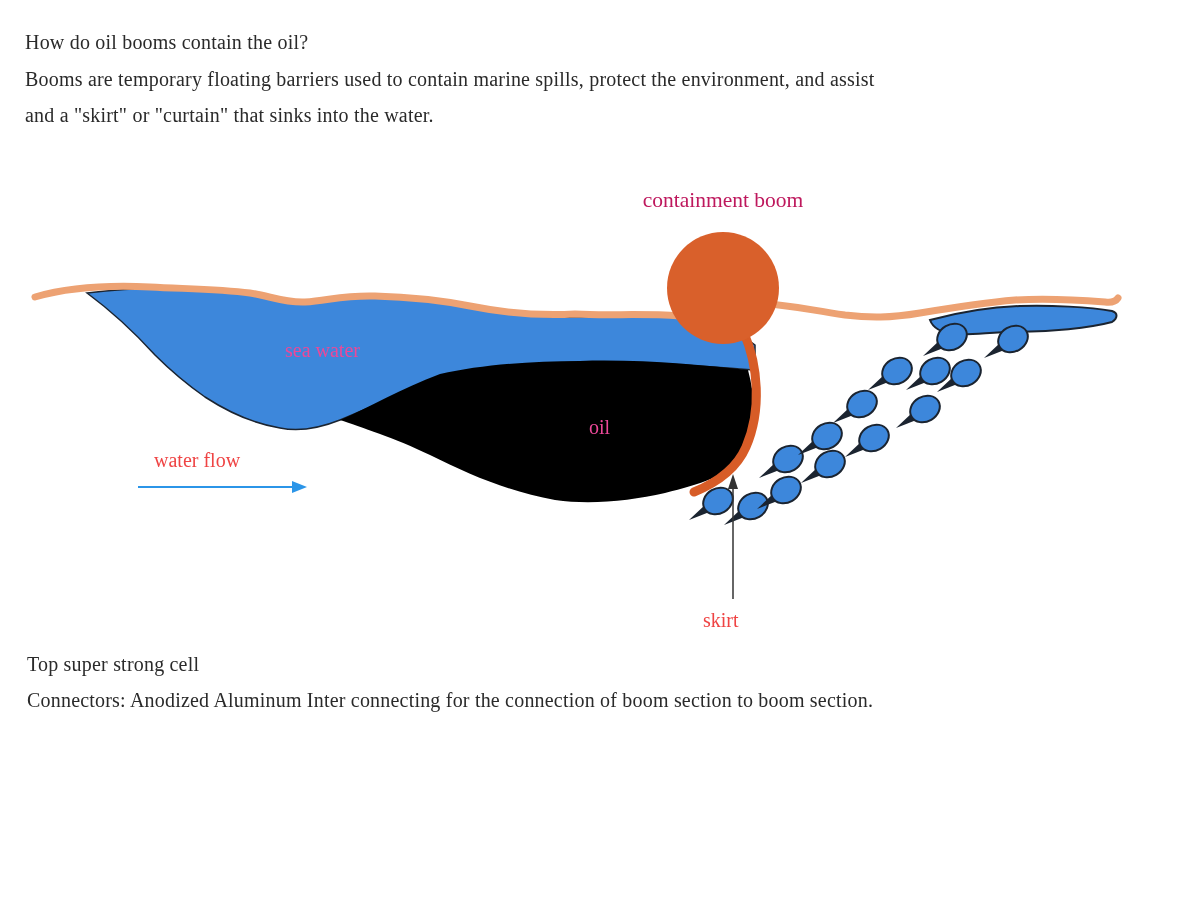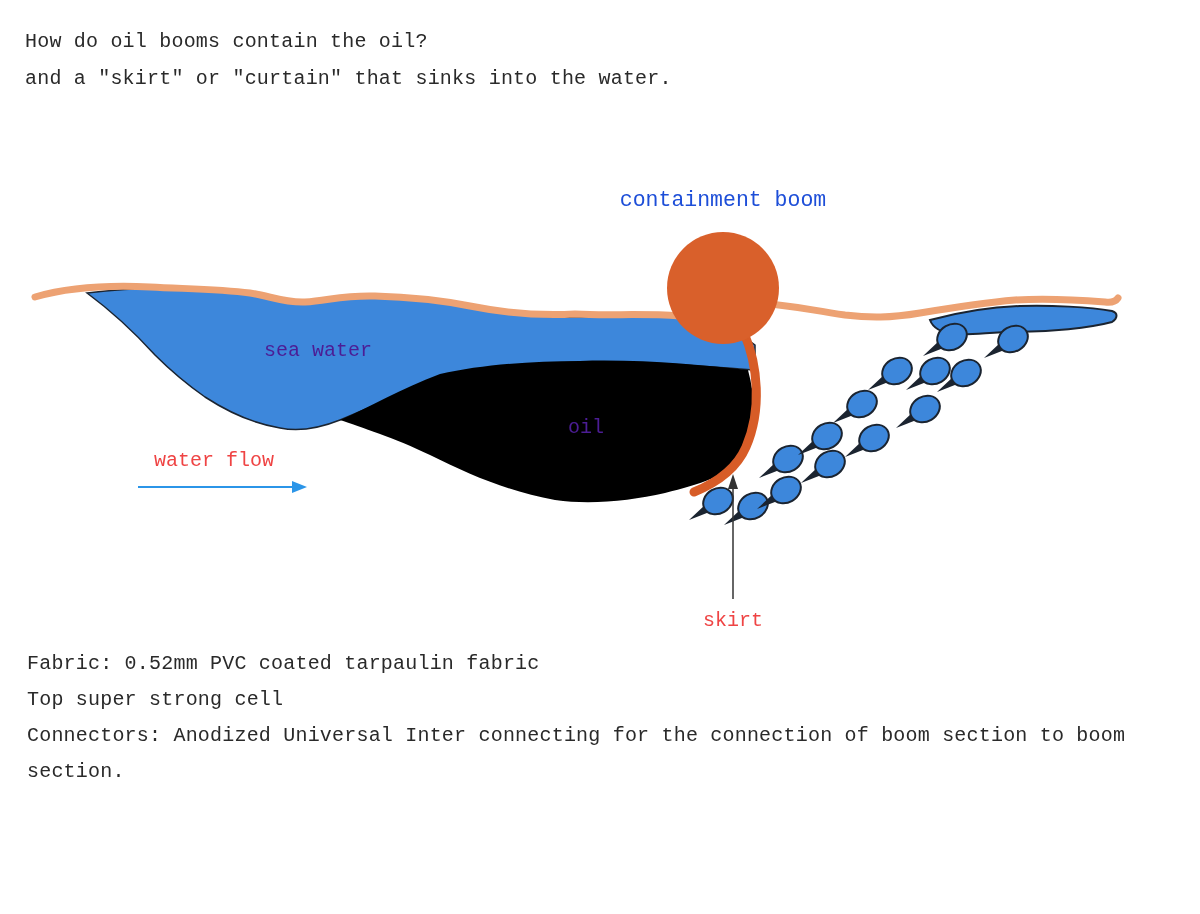--- a/index.html
+++ b/index.html
@@ -5,7 +5,7 @@
   html,body{margin:0;padding:0;background:#ffffff;}
   .page{
     position:relative;width:1200px;height:914px;background:#ffffff;
-    font-family:Liberation Mono, monospace;color:#2a2a2a;overflow:hidden;
+    font-family:Liberation Serif, serif;color:#2a2a2a;overflow:hidden;
   }
   .intro{position:absolute;left:25px;top:24px;font-size:20px;line-height:36.6px;letter-spacing:0.2px;}
   .components{position:absolute;left:27px;top:646px;font-size:20px;line-height:36px;letter-spacing:0.2px;}

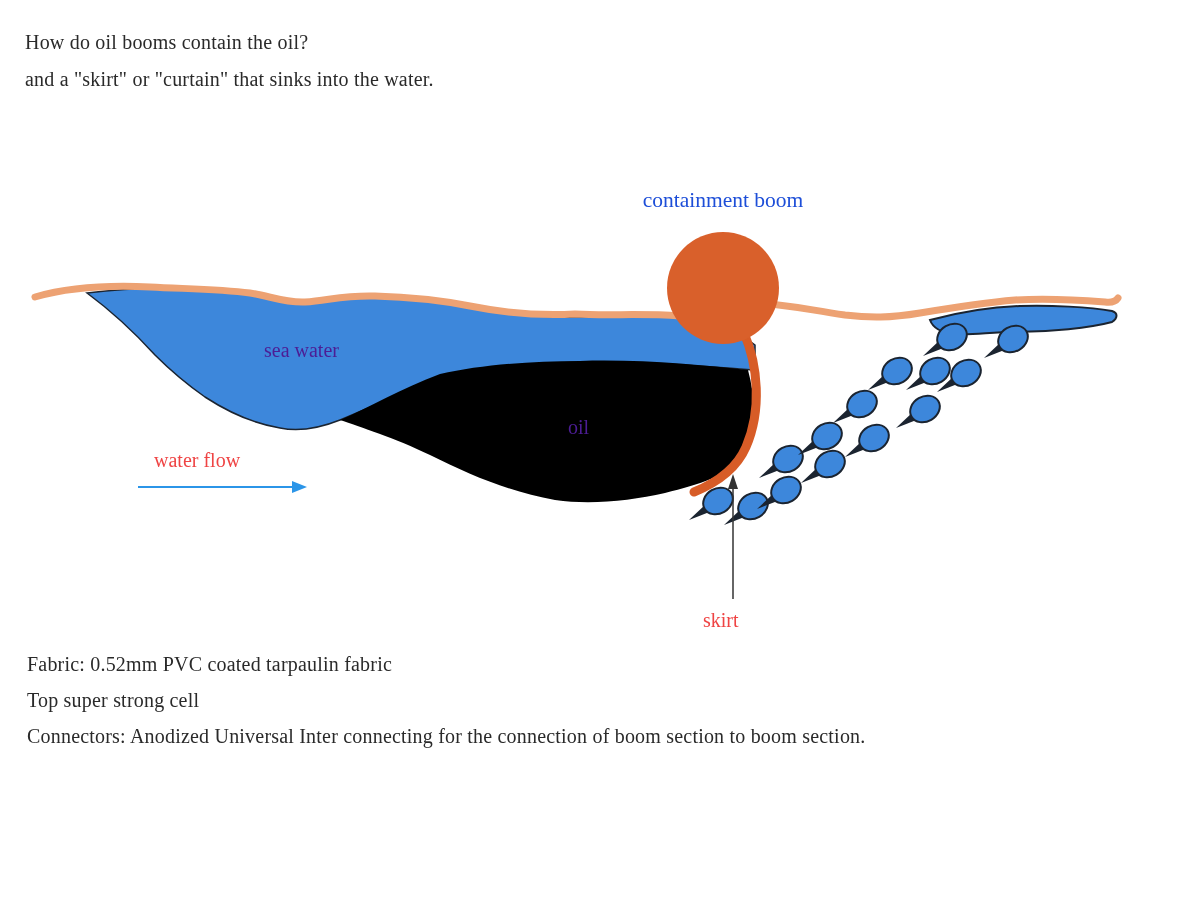--- a/index.html
+++ b/index.html
@@ -22,6 +22,7 @@
 
   <div class="intro">
     <div>How do oil booms contain the oil?</div>
+    <div>Booms are temporary floating barriers used to contain marine spills, protect the environment, and assist</div>
     <div>and a "skirt" or "curtain" that sinks into the water.</div>
   </div>
 

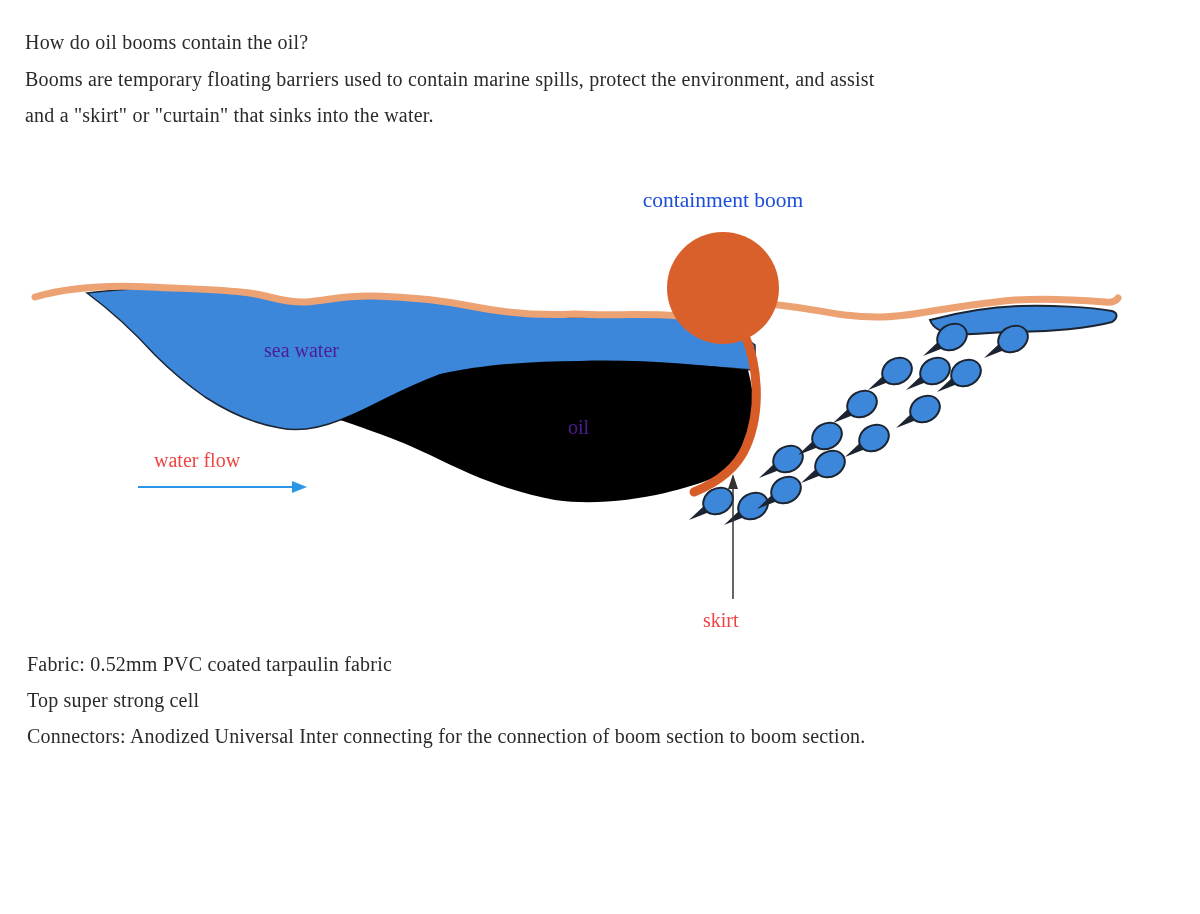--- a/index.html
+++ b/index.html
@@ -13,7 +13,7 @@
   .dlabel{position:absolute;font-size:20px;white-space:nowrap;}
   .dlabel.white{color:#4c1d95;}
   .dlabel.dark{color:#ef4444;}
-  .boom-label{position:absolute;left:573px;top:188px;width:300px;text-align:center;font-size:21.5px;color:#1d4ed8;}
+  .boom-label{position:absolute;left:573px;top:188px;width:300px;text-align:center;font-size:21.5px;color:#be185d;}
 </style>
 </head>
 <body>

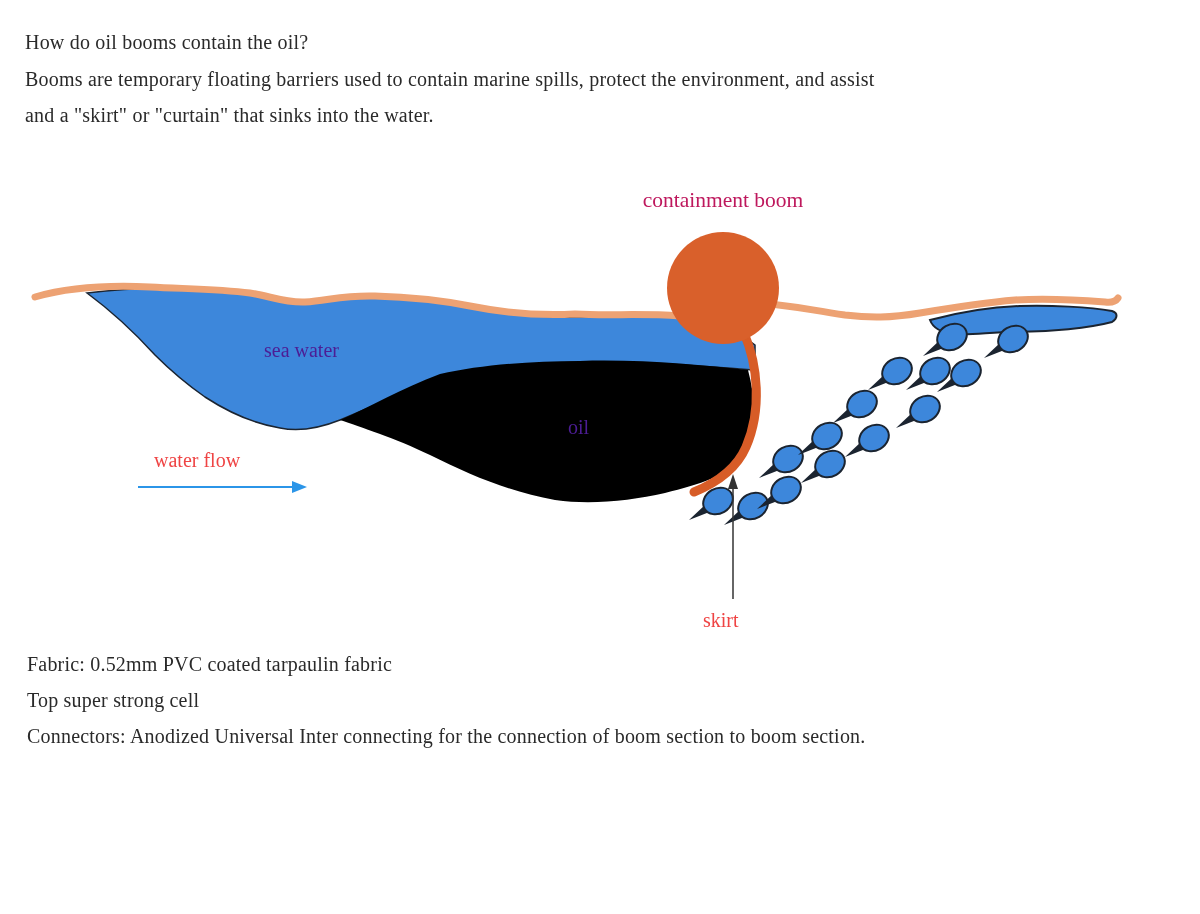--- a/index.html
+++ b/index.html
@@ -11,7 +11,7 @@
   .components{position:absolute;left:27px;top:646px;font-size:20px;line-height:36px;letter-spacing:0.2px;}
   .diagram-svg{position:absolute;left:0;top:185px;}
   .dlabel{position:absolute;font-size:20px;white-space:nowrap;}
-  .dlabel.white{color:#4c1d95;}
+  .dlabel.white{color:#ec4899;margin-left:21px;}
   .dlabel.dark{color:#ef4444;}
   .boom-label{position:absolute;left:573px;top:188px;width:300px;text-align:center;font-size:21.5px;color:#be185d;}
 </style>

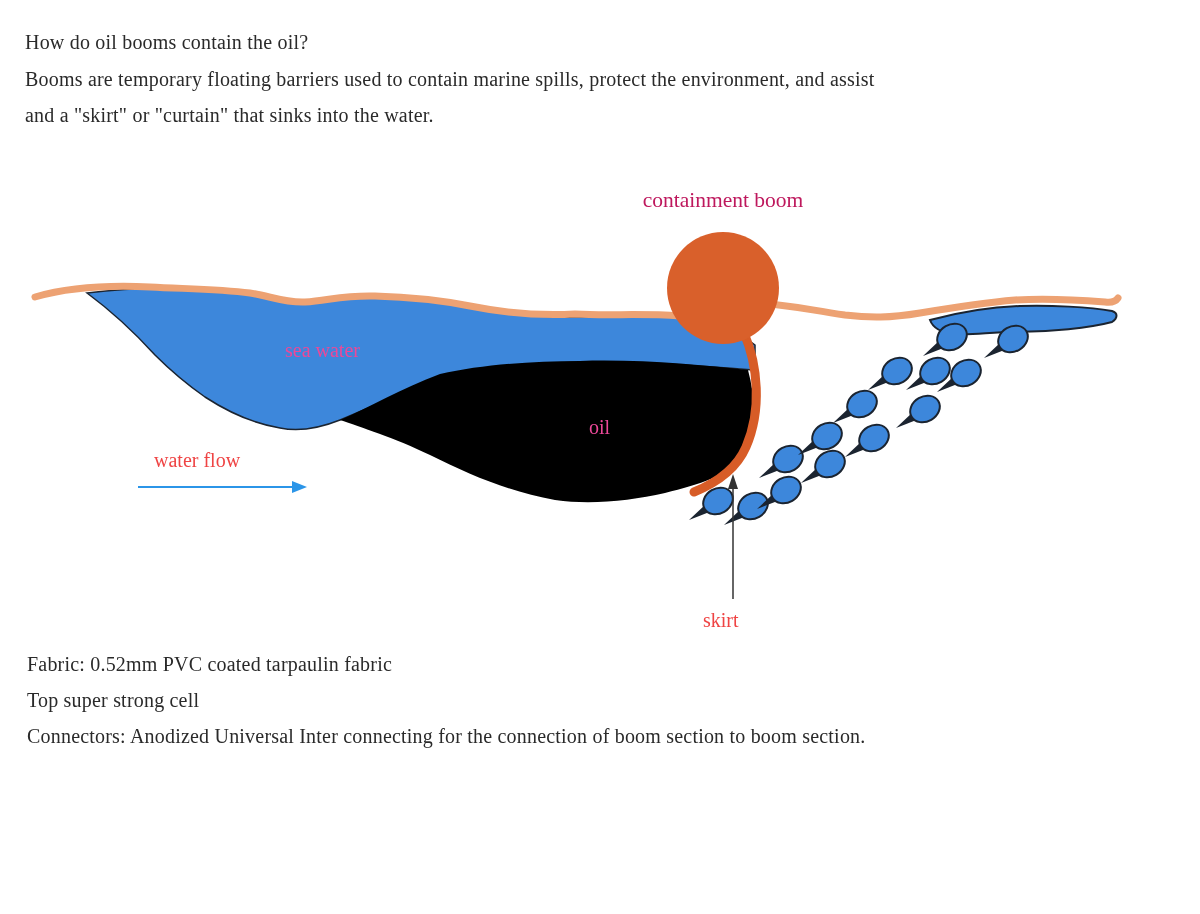--- a/index.html
+++ b/index.html
@@ -124,7 +124,6 @@
   <div class="dlabel dark" style="left:703px;top:609px;">skirt</div>
 
   <div class="components">
-    <div>Fabric: 0.52mm PVC coated tarpaulin fabric</div>
     <div>Top super strong cell</div>
     <div>Connectors: Anodized Universal Inter connecting for the connection of boom section to boom section.</div>
   </div>

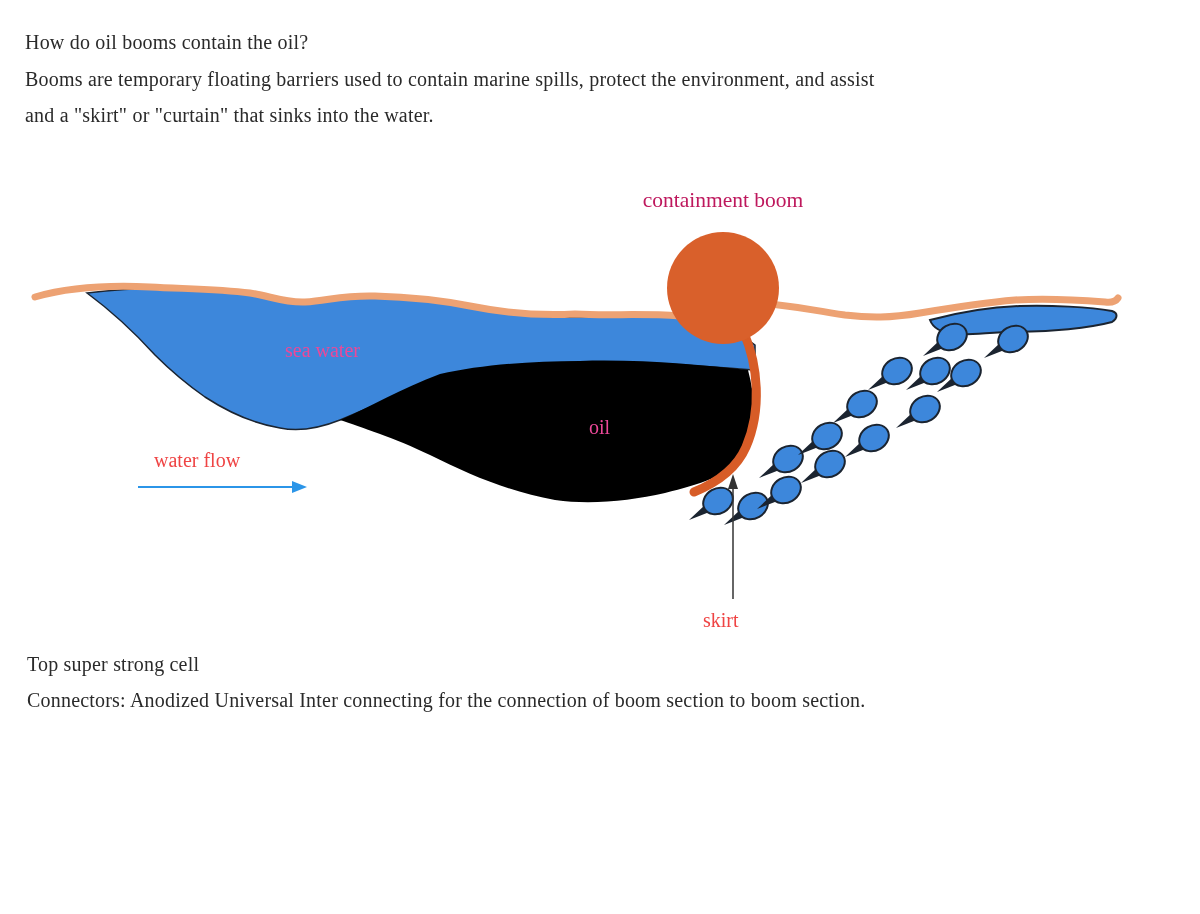--- a/index.html
+++ b/index.html
@@ -125,7 +125,7 @@
 
   <div class="components">
     <div>Top super strong cell</div>
-    <div>Connectors: Anodized Universal Inter connecting for the connection of boom section to boom section.</div>
+    <div>Connectors: Anodized Aluminum Inter connecting for the connection of boom section to boom section.</div>
   </div>
 
 </div>

